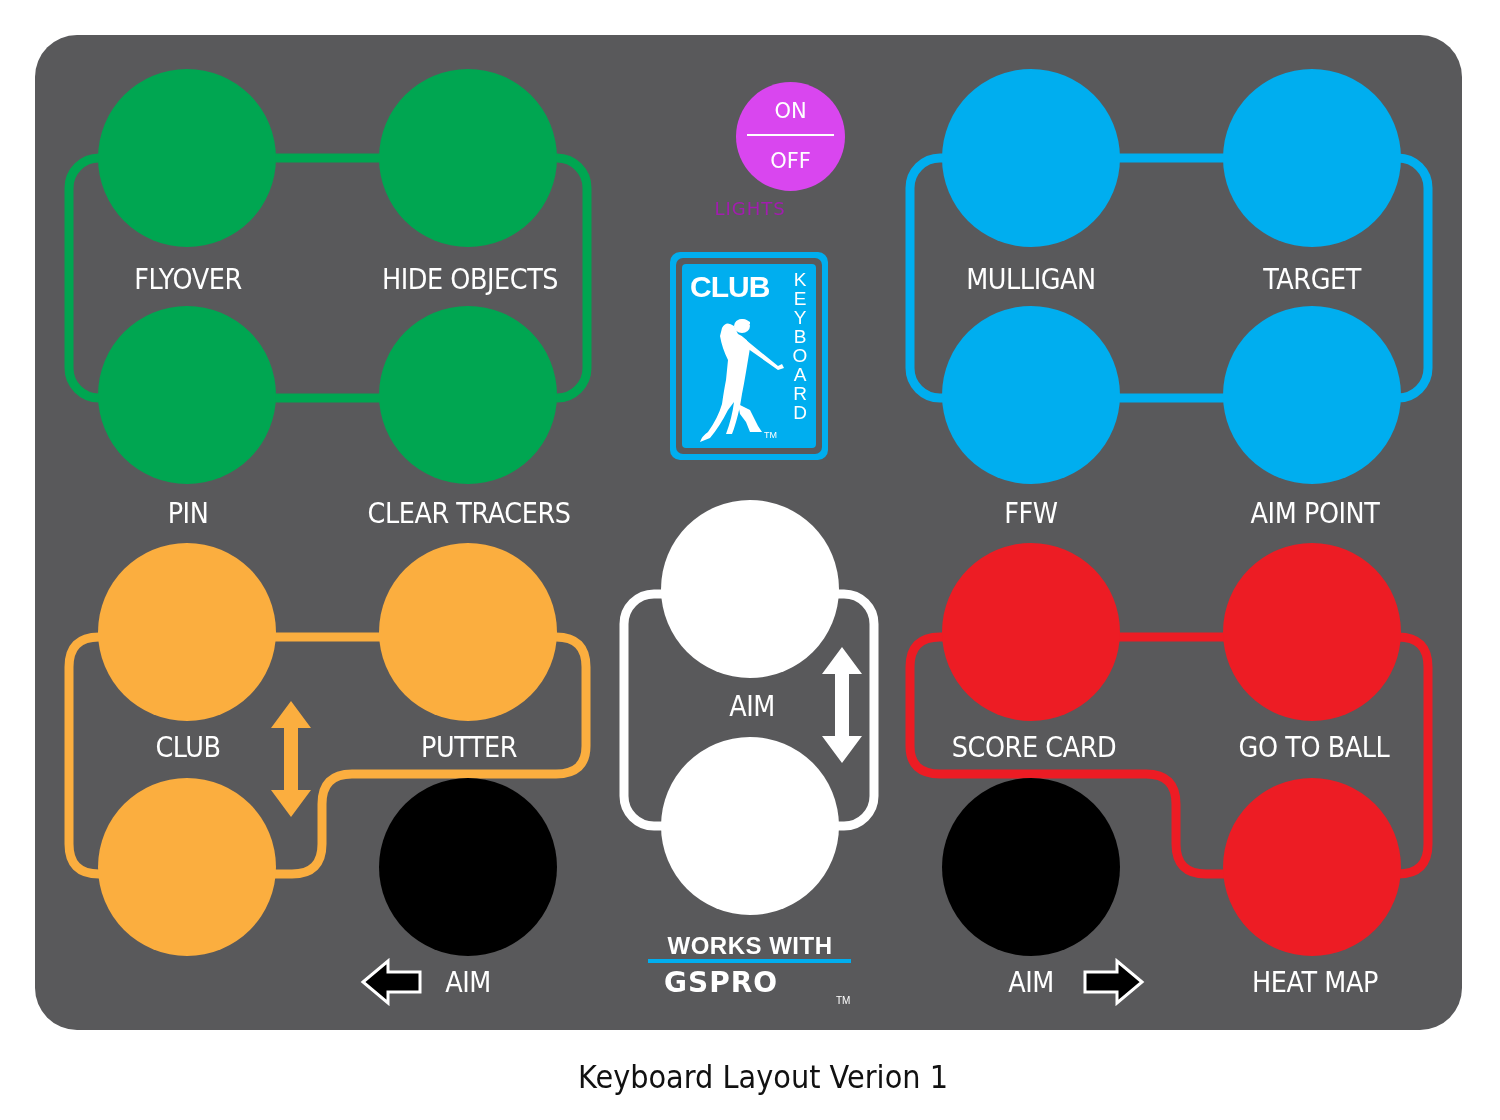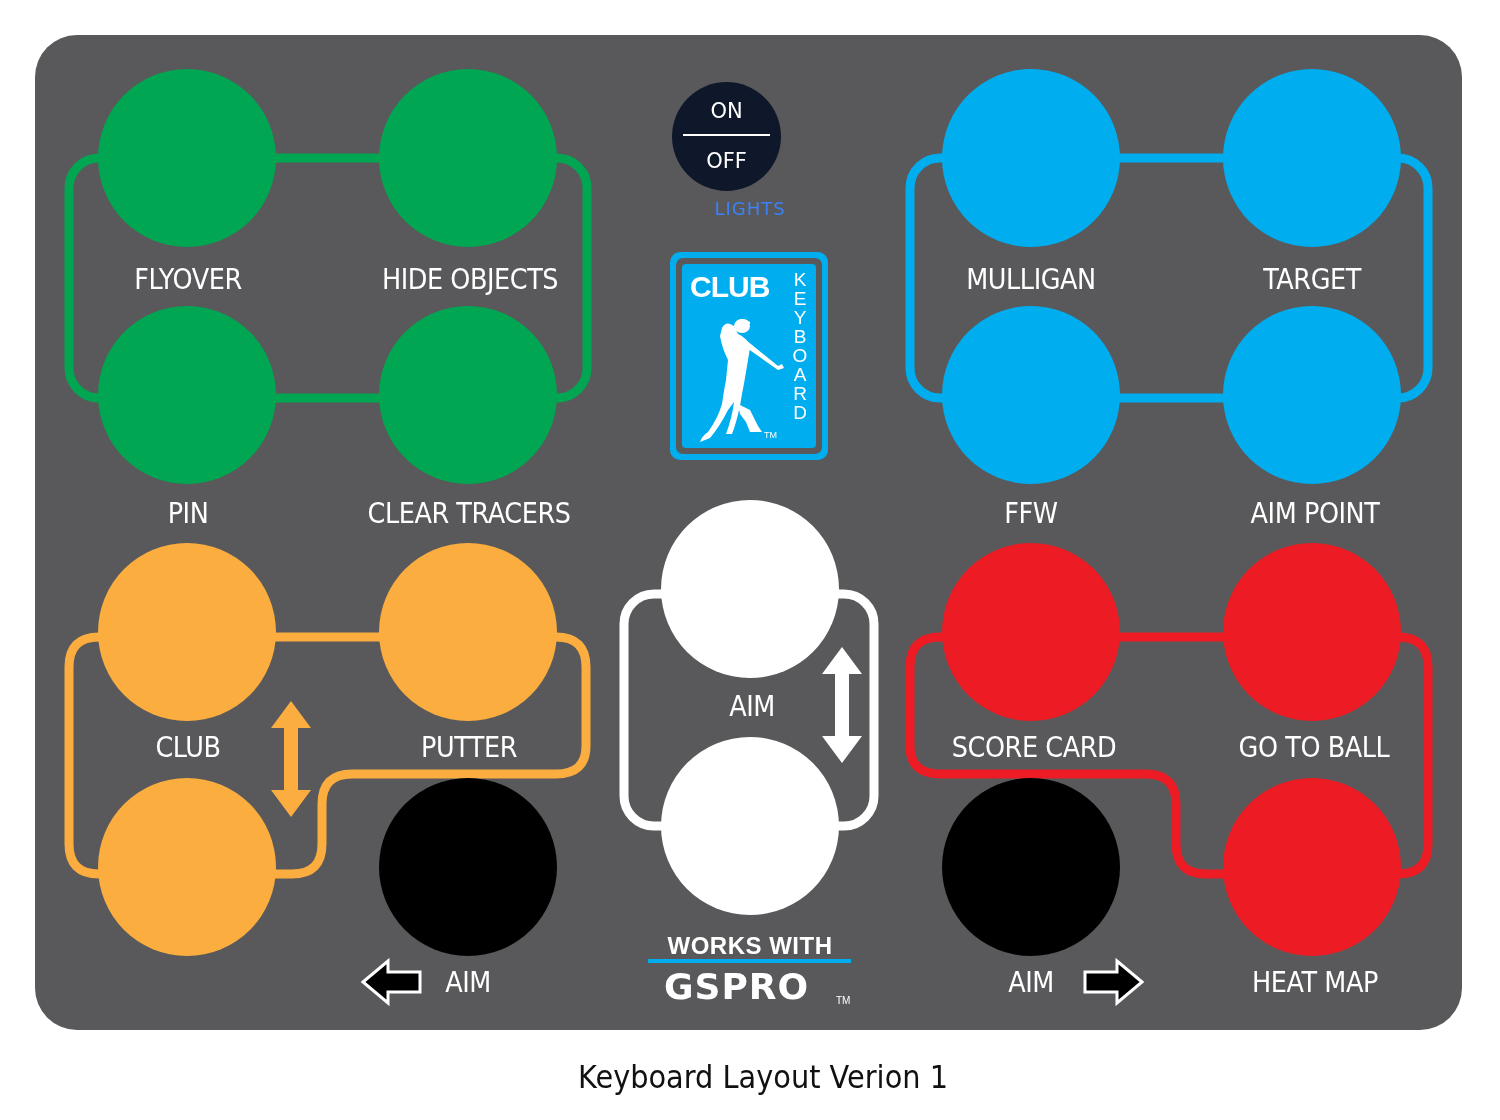--- a/index.html
+++ b/index.html
@@ -8,7 +8,7 @@
   svg.lines { position:absolute; left:0; top:0; width:1500px; height:1120px; pointer-events:none; }
   .key { position:absolute; width:178px; height:178px; border-radius:50%; cursor:pointer; }
   .lbl { position:absolute; color:#ffffff; font-size:29px; text-align:center; width:300px; margin-left:-150px; letter-spacing:-0.5px; white-space:nowrap; line-height:1; font-family:"DejaVu Sans", sans-serif; font-weight:normal; transform:scaleX(0.88); }
-  .lights { position:absolute; left:672px; top:82px; width:109px; height:109px; border-radius:50%; background:#0f172a; cursor:pointer; }
+  .lights { position:absolute; left:736px; top:82px; width:109px; height:109px; border-radius:50%; background:#d946ef; cursor:pointer; }
   .lights .on, .lights .off { position:absolute; width:100%; text-align:center; color:#fff; font-size:21px; font-family:"DejaVu Sans", sans-serif; }
   .lights .on { top:17px; }
   .lights .off { top:67px; }

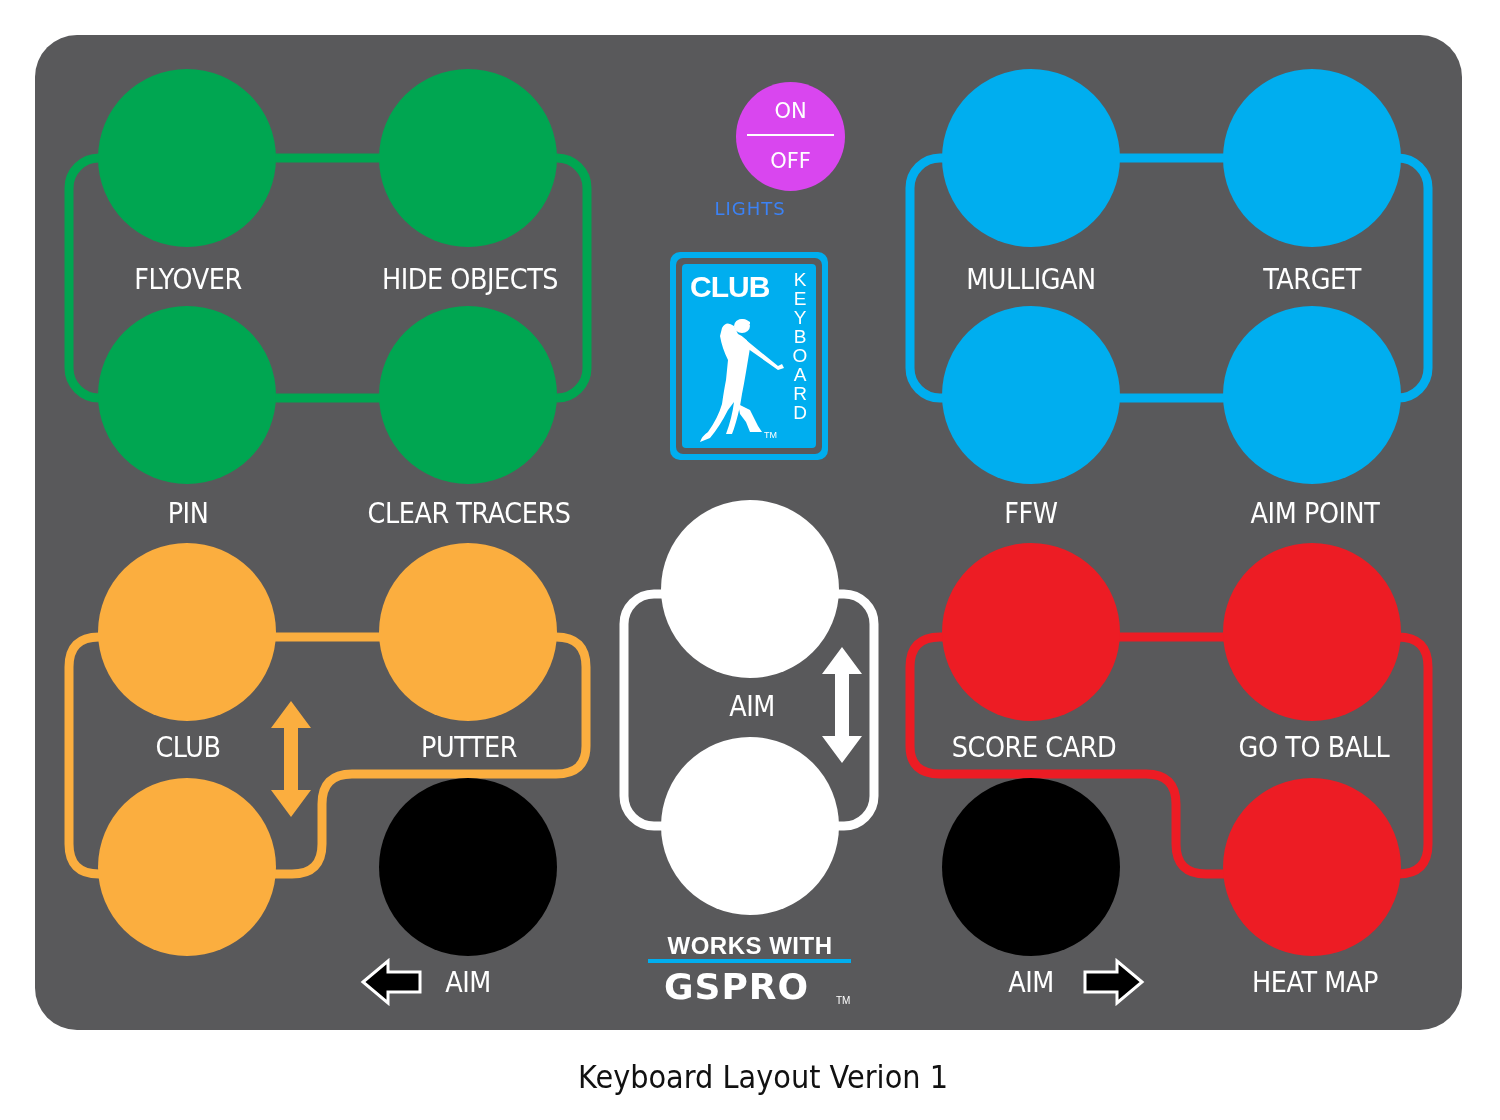--- a/index.html
+++ b/index.html
@@ -13,7 +13,7 @@
   .lights .on { top:17px; }
   .lights .off { top:67px; }
   .lights .bar { position:absolute; left:11px; right:11px; top:52px; height:2px; background:#fff; }
-  .lights-lbl { position:absolute; left:650px; width:200px; top:198px; text-align:center; color:#3b82f6; font-size:18px; letter-spacing:1px; font-family:"DejaVu Sans", sans-serif; }
+  .lights-lbl { position:absolute; left:650px; width:200px; top:198px; text-align:center; color:#a21caf; font-size:18px; letter-spacing:1px; font-family:"DejaVu Sans", sans-serif; }
   .logo-outer { position:absolute; left:670px; top:252px; width:158px; height:208px; border-radius:10px; background:#00aeef; }
   .logo-gap { position:absolute; left:676px; top:258px; width:146px; height:196px; border-radius:7px; background:#59595b; }
   .logo-inner { position:absolute; left:682px; top:264px; width:134px; height:184px; border-radius:4px; background:#00aeef; overflow:hidden; }

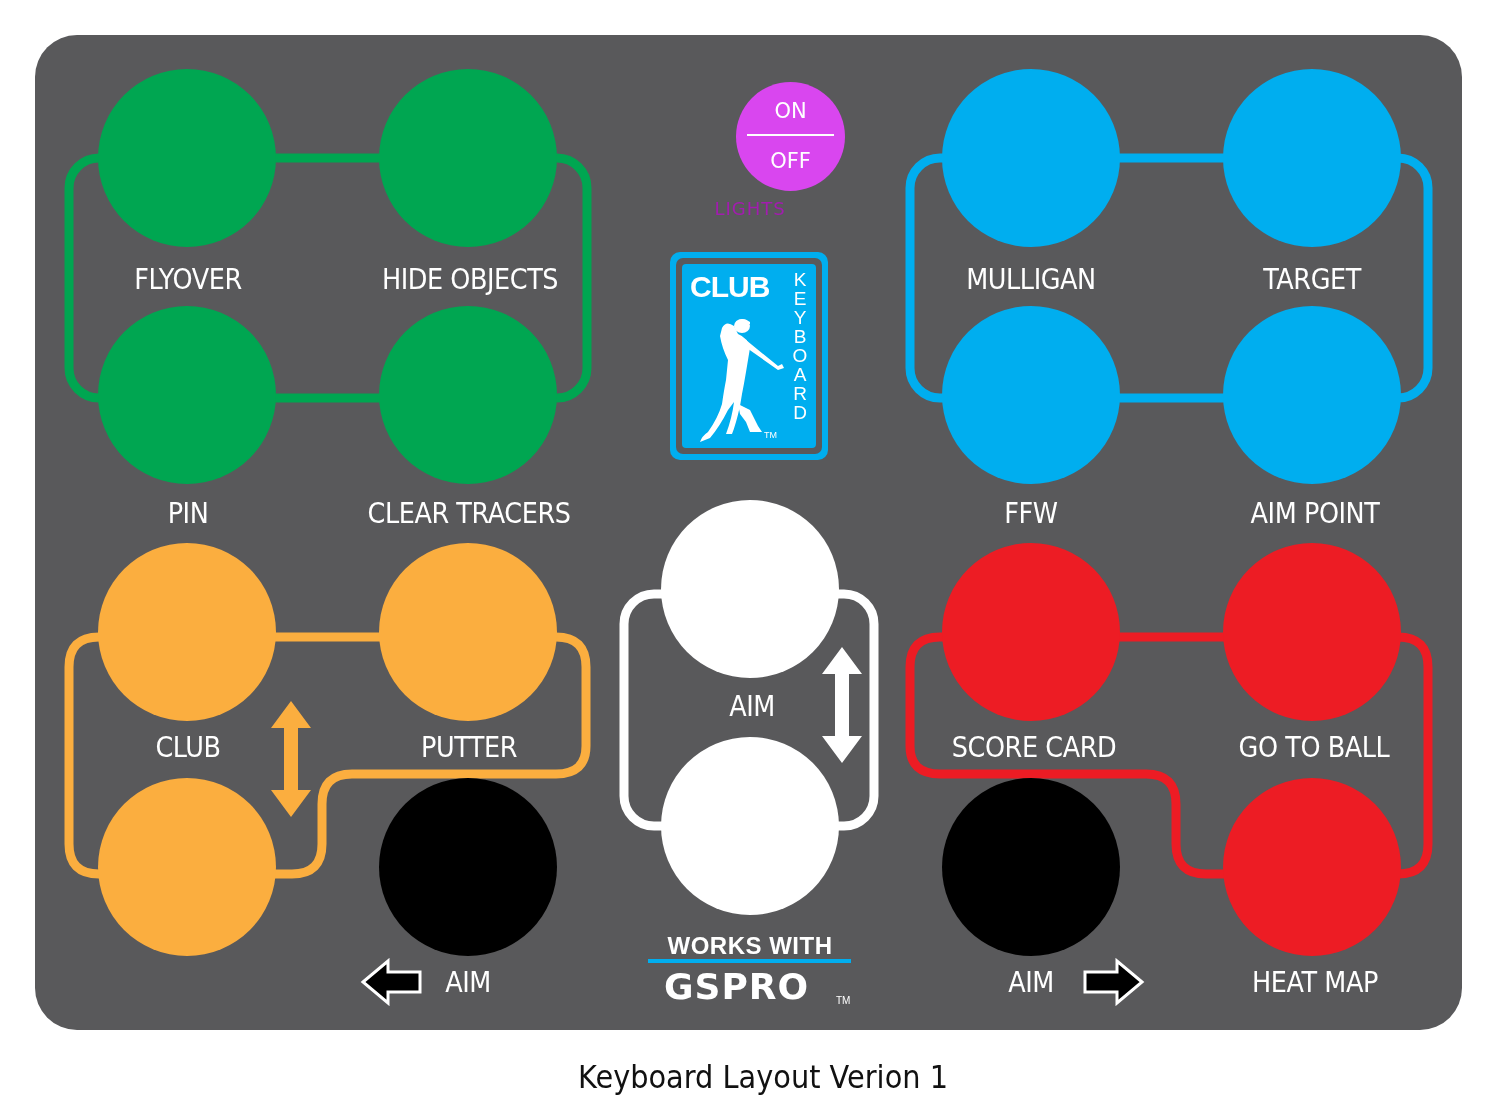--- a/index.html
+++ b/index.html
@@ -24,7 +24,7 @@
   .golfer { position:absolute; left:10px; top:50px; }
   .works { position:absolute; left:640px; width:220px; top:932px; text-align:center; color:#fff; font-weight:bold; font-size:24px; letter-spacing:0.5px; font-family:"Liberation Sans", sans-serif; }
   .works-bar { position:absolute; left:648px; width:203px; top:959px; height:4px; background:#00aeef; }
-  .gspro { position:absolute; left:664px; top:966px; color:#fff; font-weight:bold; font-size:36px; letter-spacing:1px; font-family:"DejaVu Sans", sans-serif; }
+  .gspro { position:absolute; left:664px; top:966px; color:#fff; font-weight:bold; font-size:28px; letter-spacing:1px; font-family:"DejaVu Sans", sans-serif; }
   .gspro-tm { position:absolute; left:836px; top:995px; color:#fff; font-size:10px; font-family:"Liberation Sans", sans-serif; }
   .caption { position:absolute; left:0; width:1526px; top:1058px; text-align:center; color:#111; font-size:32px; font-family:"DejaVu Sans", sans-serif; transform:scaleX(0.9); transform-origin:763px 0; }
   .arrow-icon { position:absolute; }

